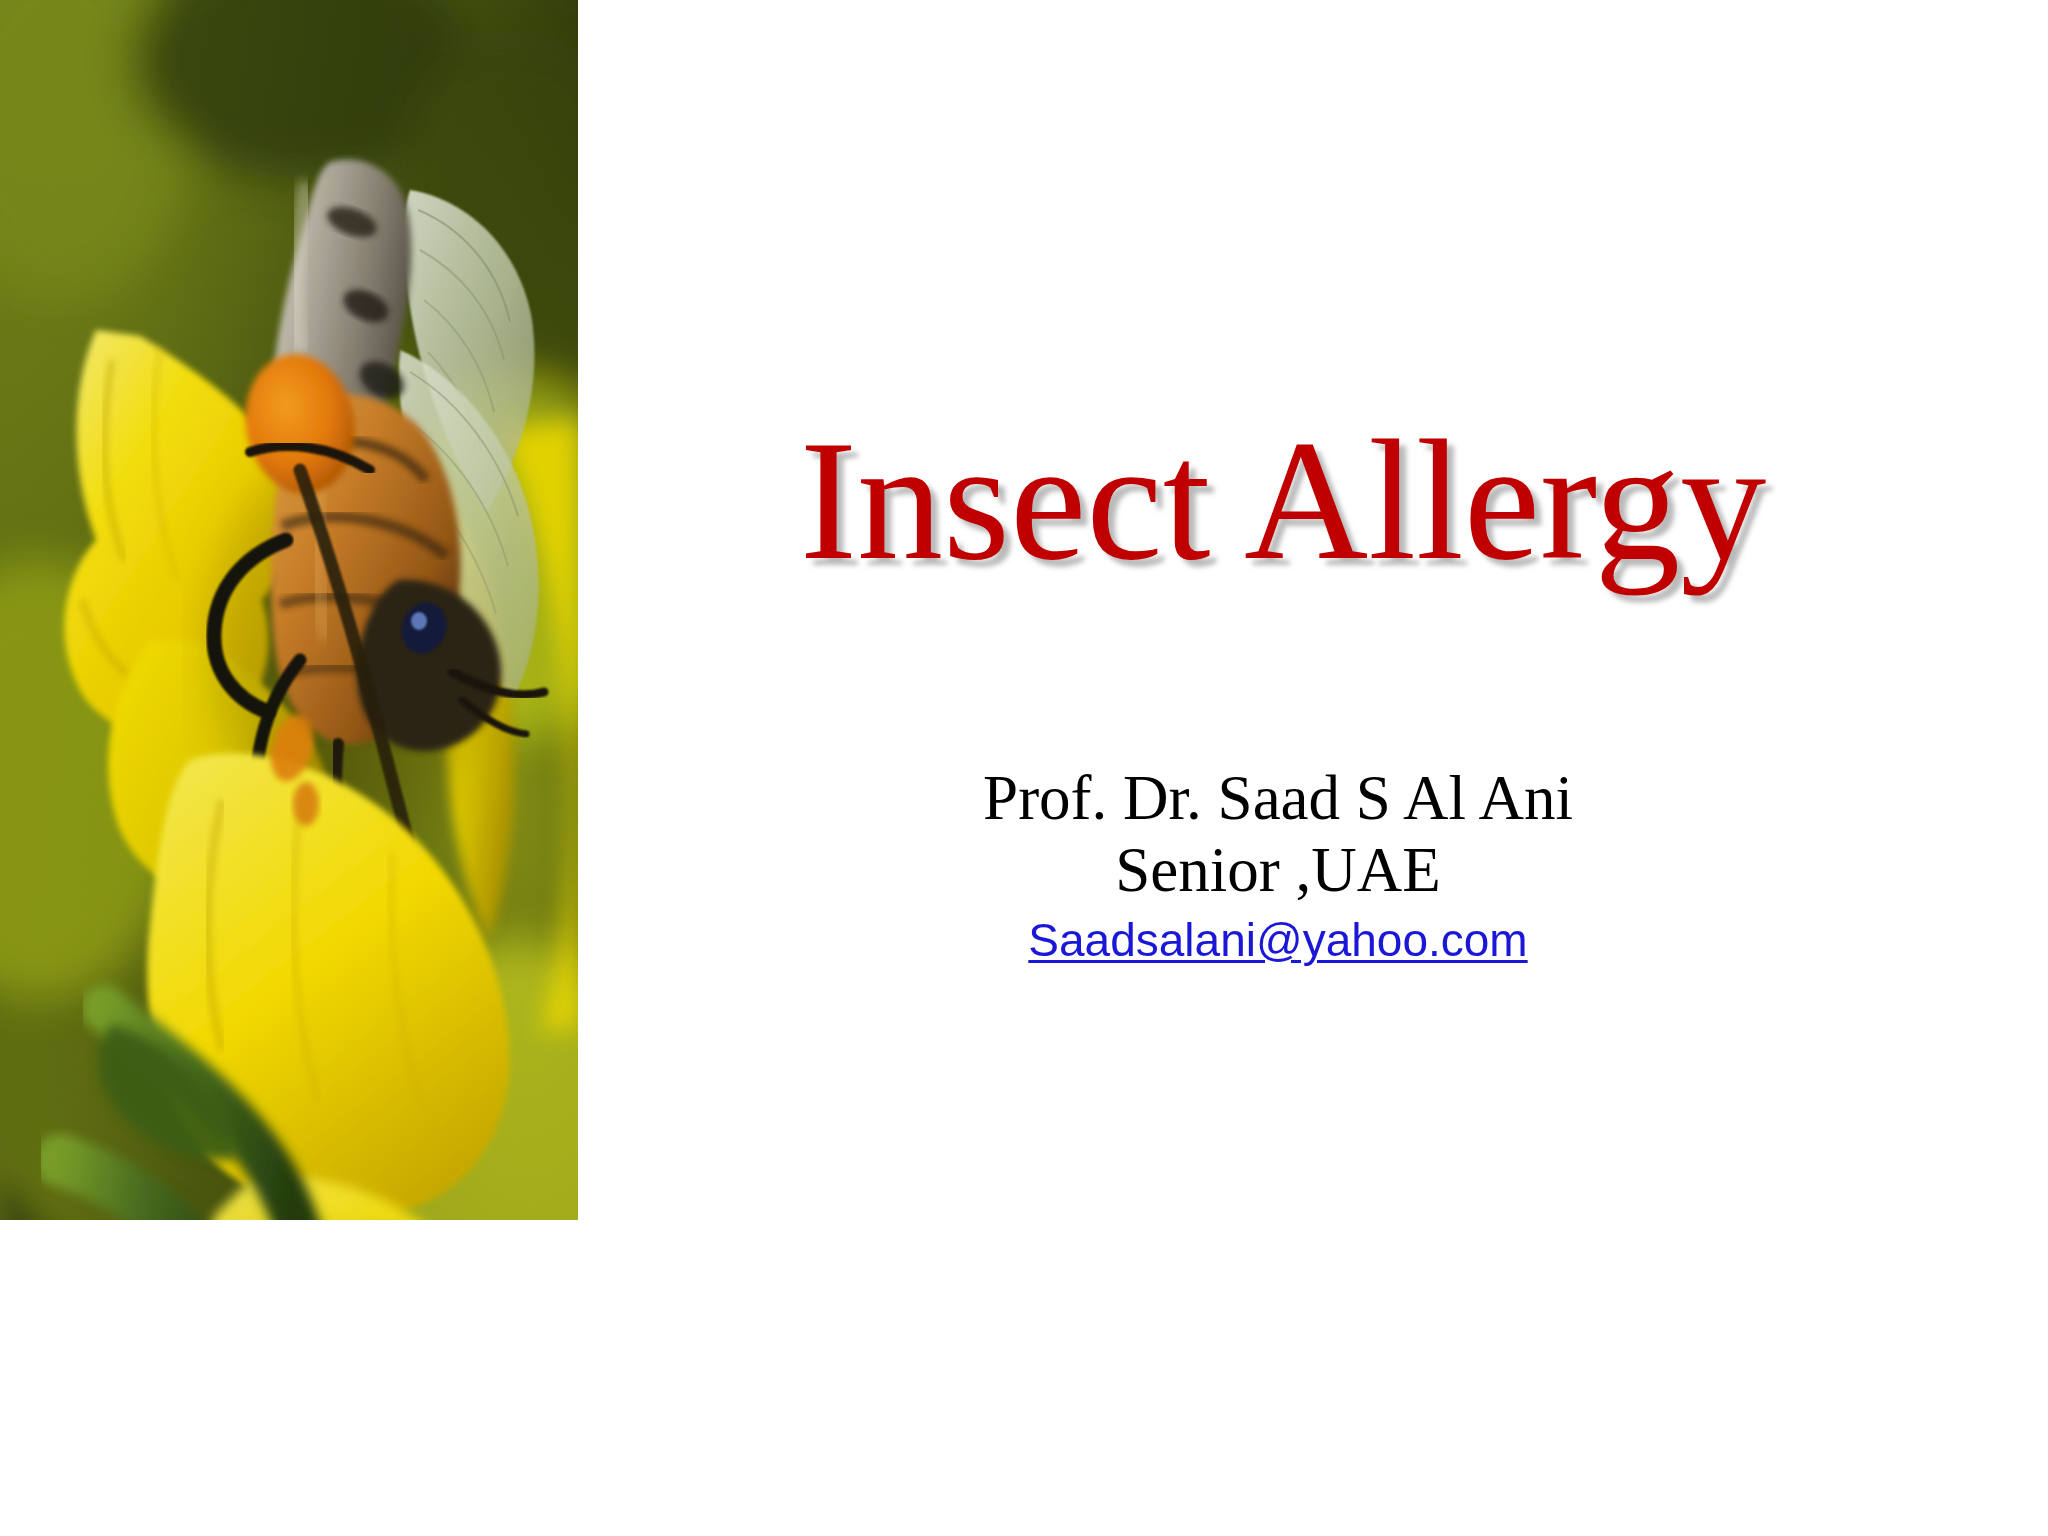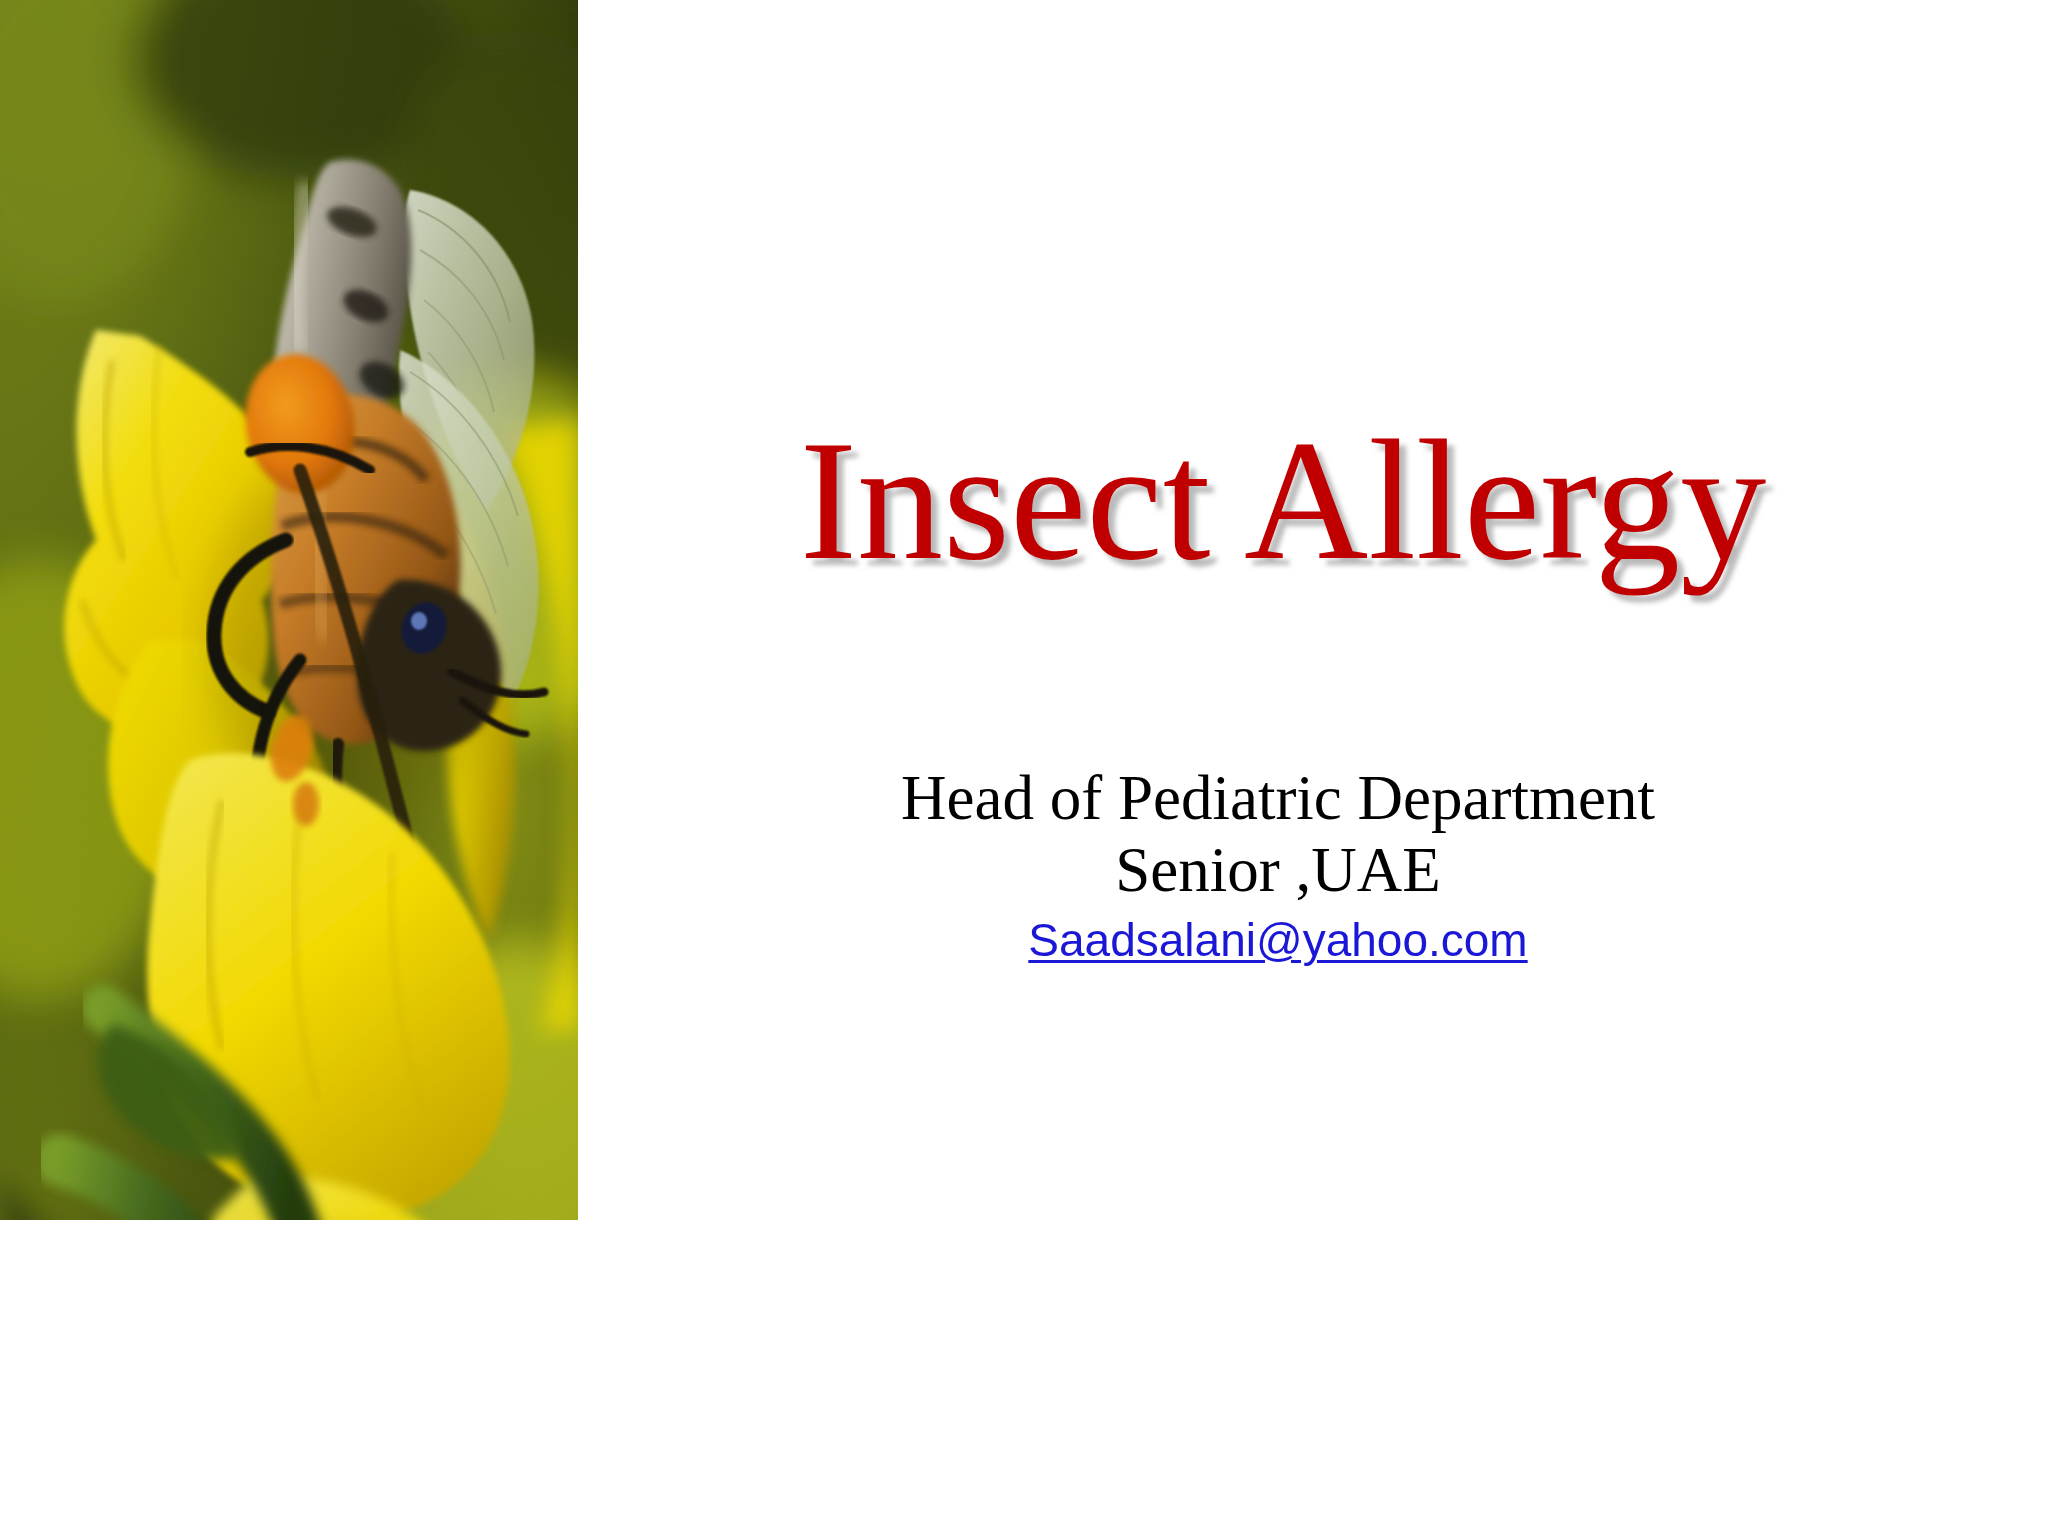--- a/index.html
+++ b/index.html
@@ -322,6 +322,7 @@
     <div class="title">Insect Allergy</div>
 
     <div class="subtitle">
+      <div class="sub-line">Prof. Dr. Saad S Al Ani</div>
       <div class="sub-line">Head of Pediatric  Department</div>
       <div class="sub-line">Senior ,UAE</div>
       <div class="email-wrap">

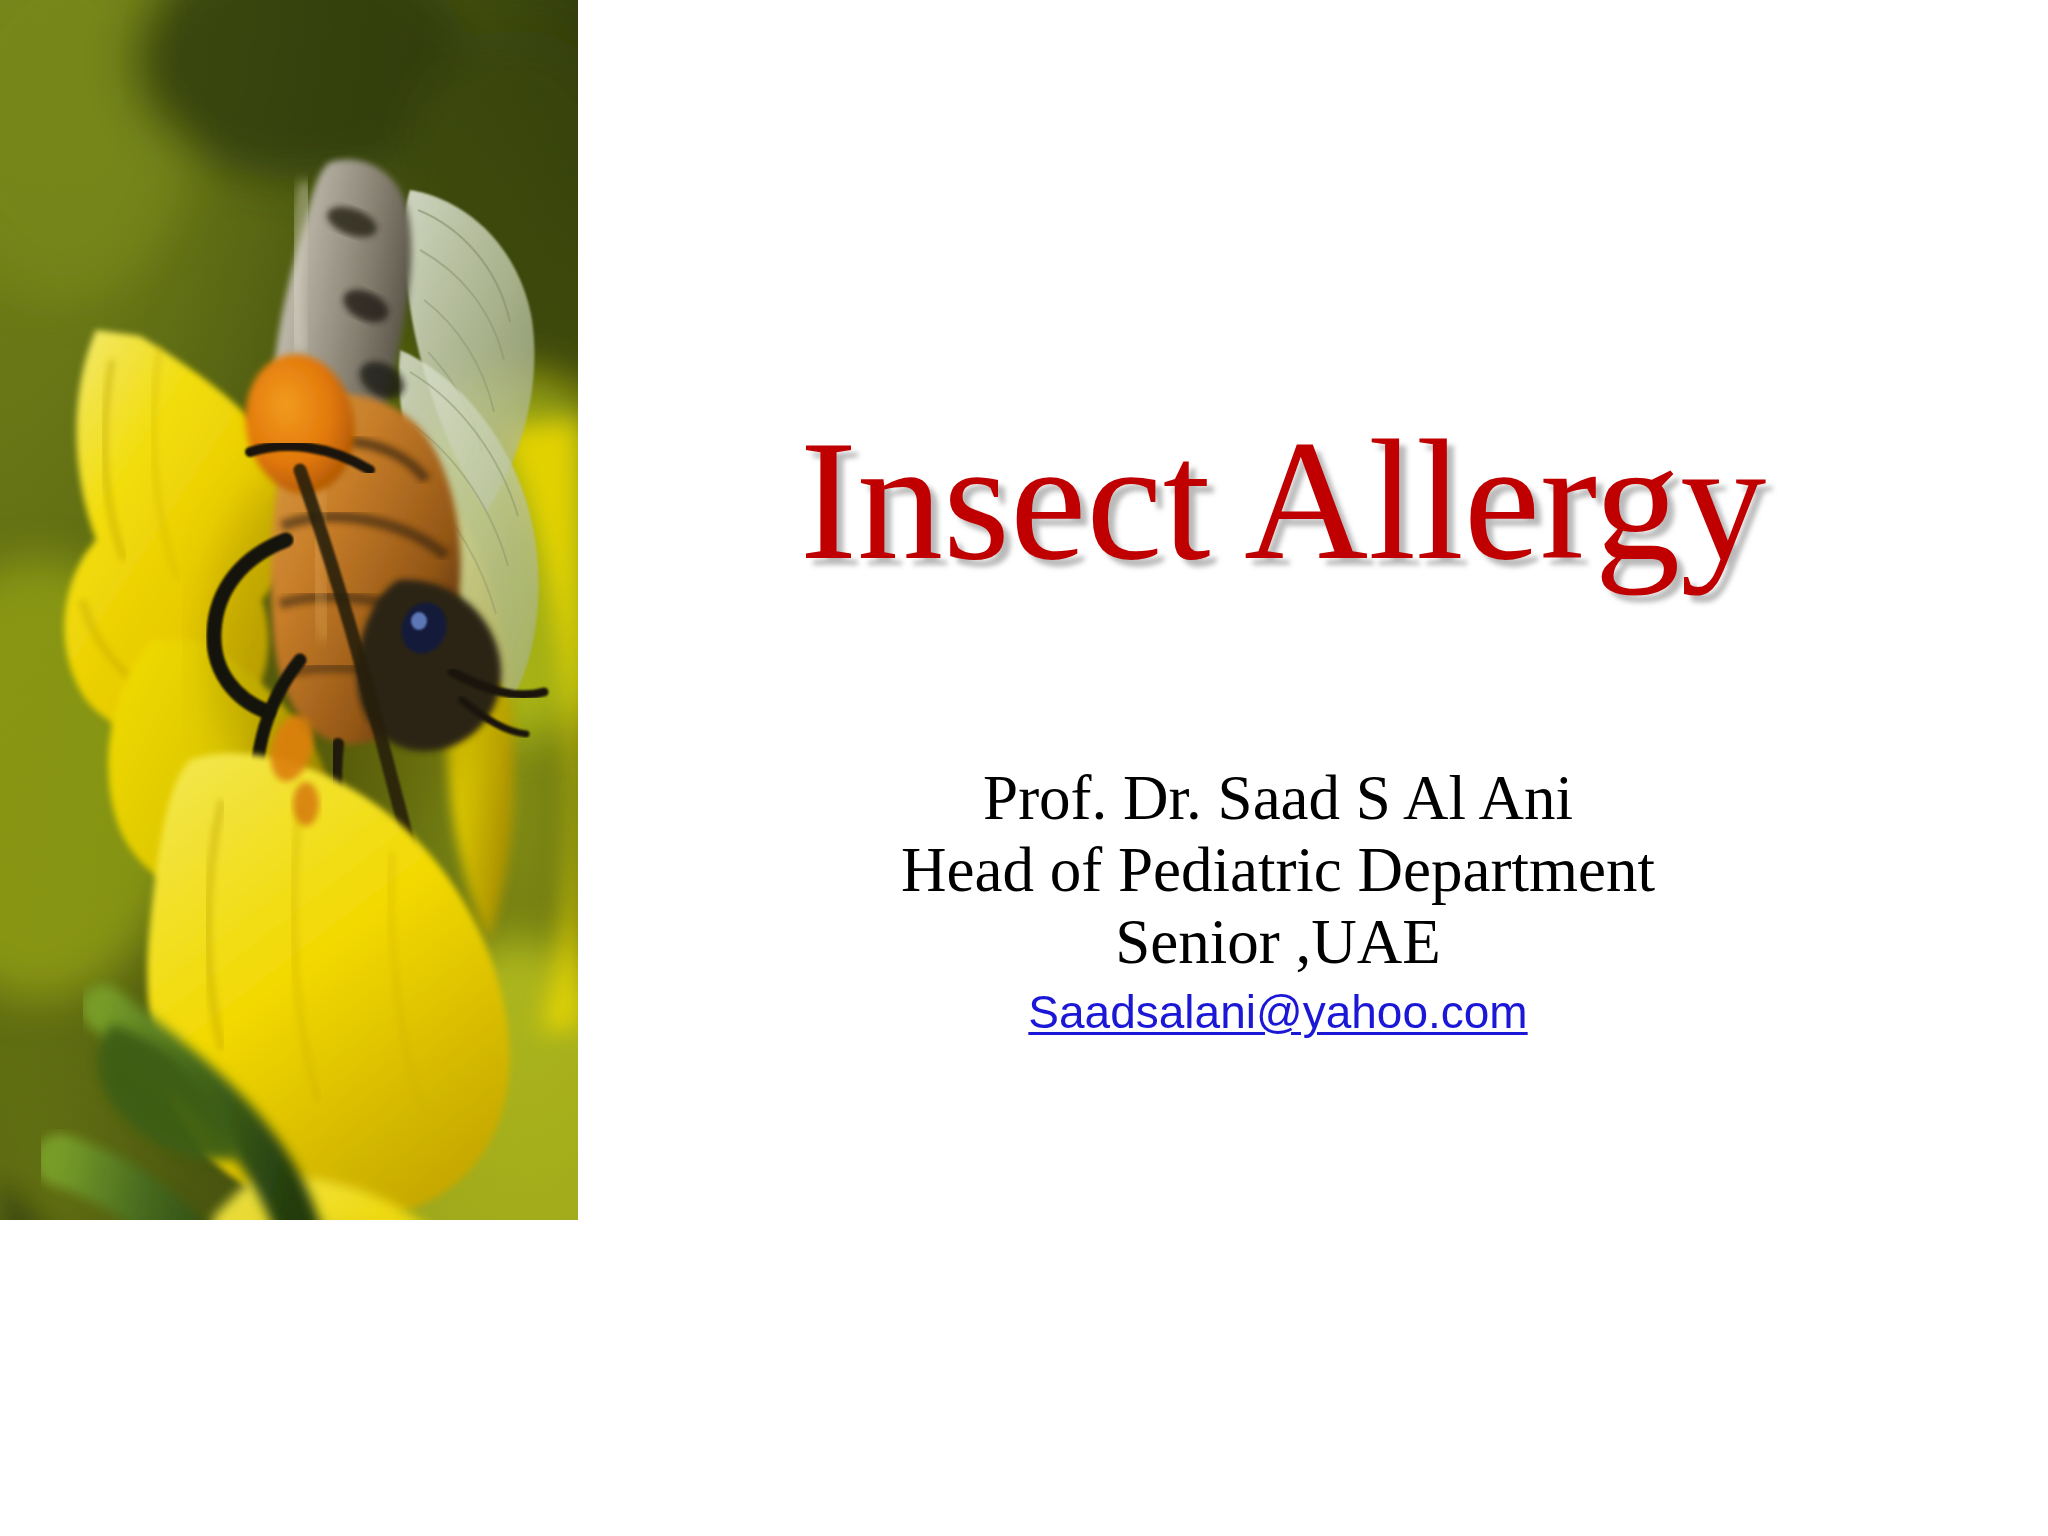--- a/index.html
+++ b/index.html
@@ -323,7 +323,6 @@
 
     <div class="subtitle">
       <div class="sub-line">Prof. Dr. Saad S Al Ani</div>
-      <div class="sub-line">Head of Pediatric  Department</div>
       <div class="sub-line">Senior ,UAE</div>
       <div class="email-wrap">
         <span class="email">Saadsalani@yahoo.com</span>

